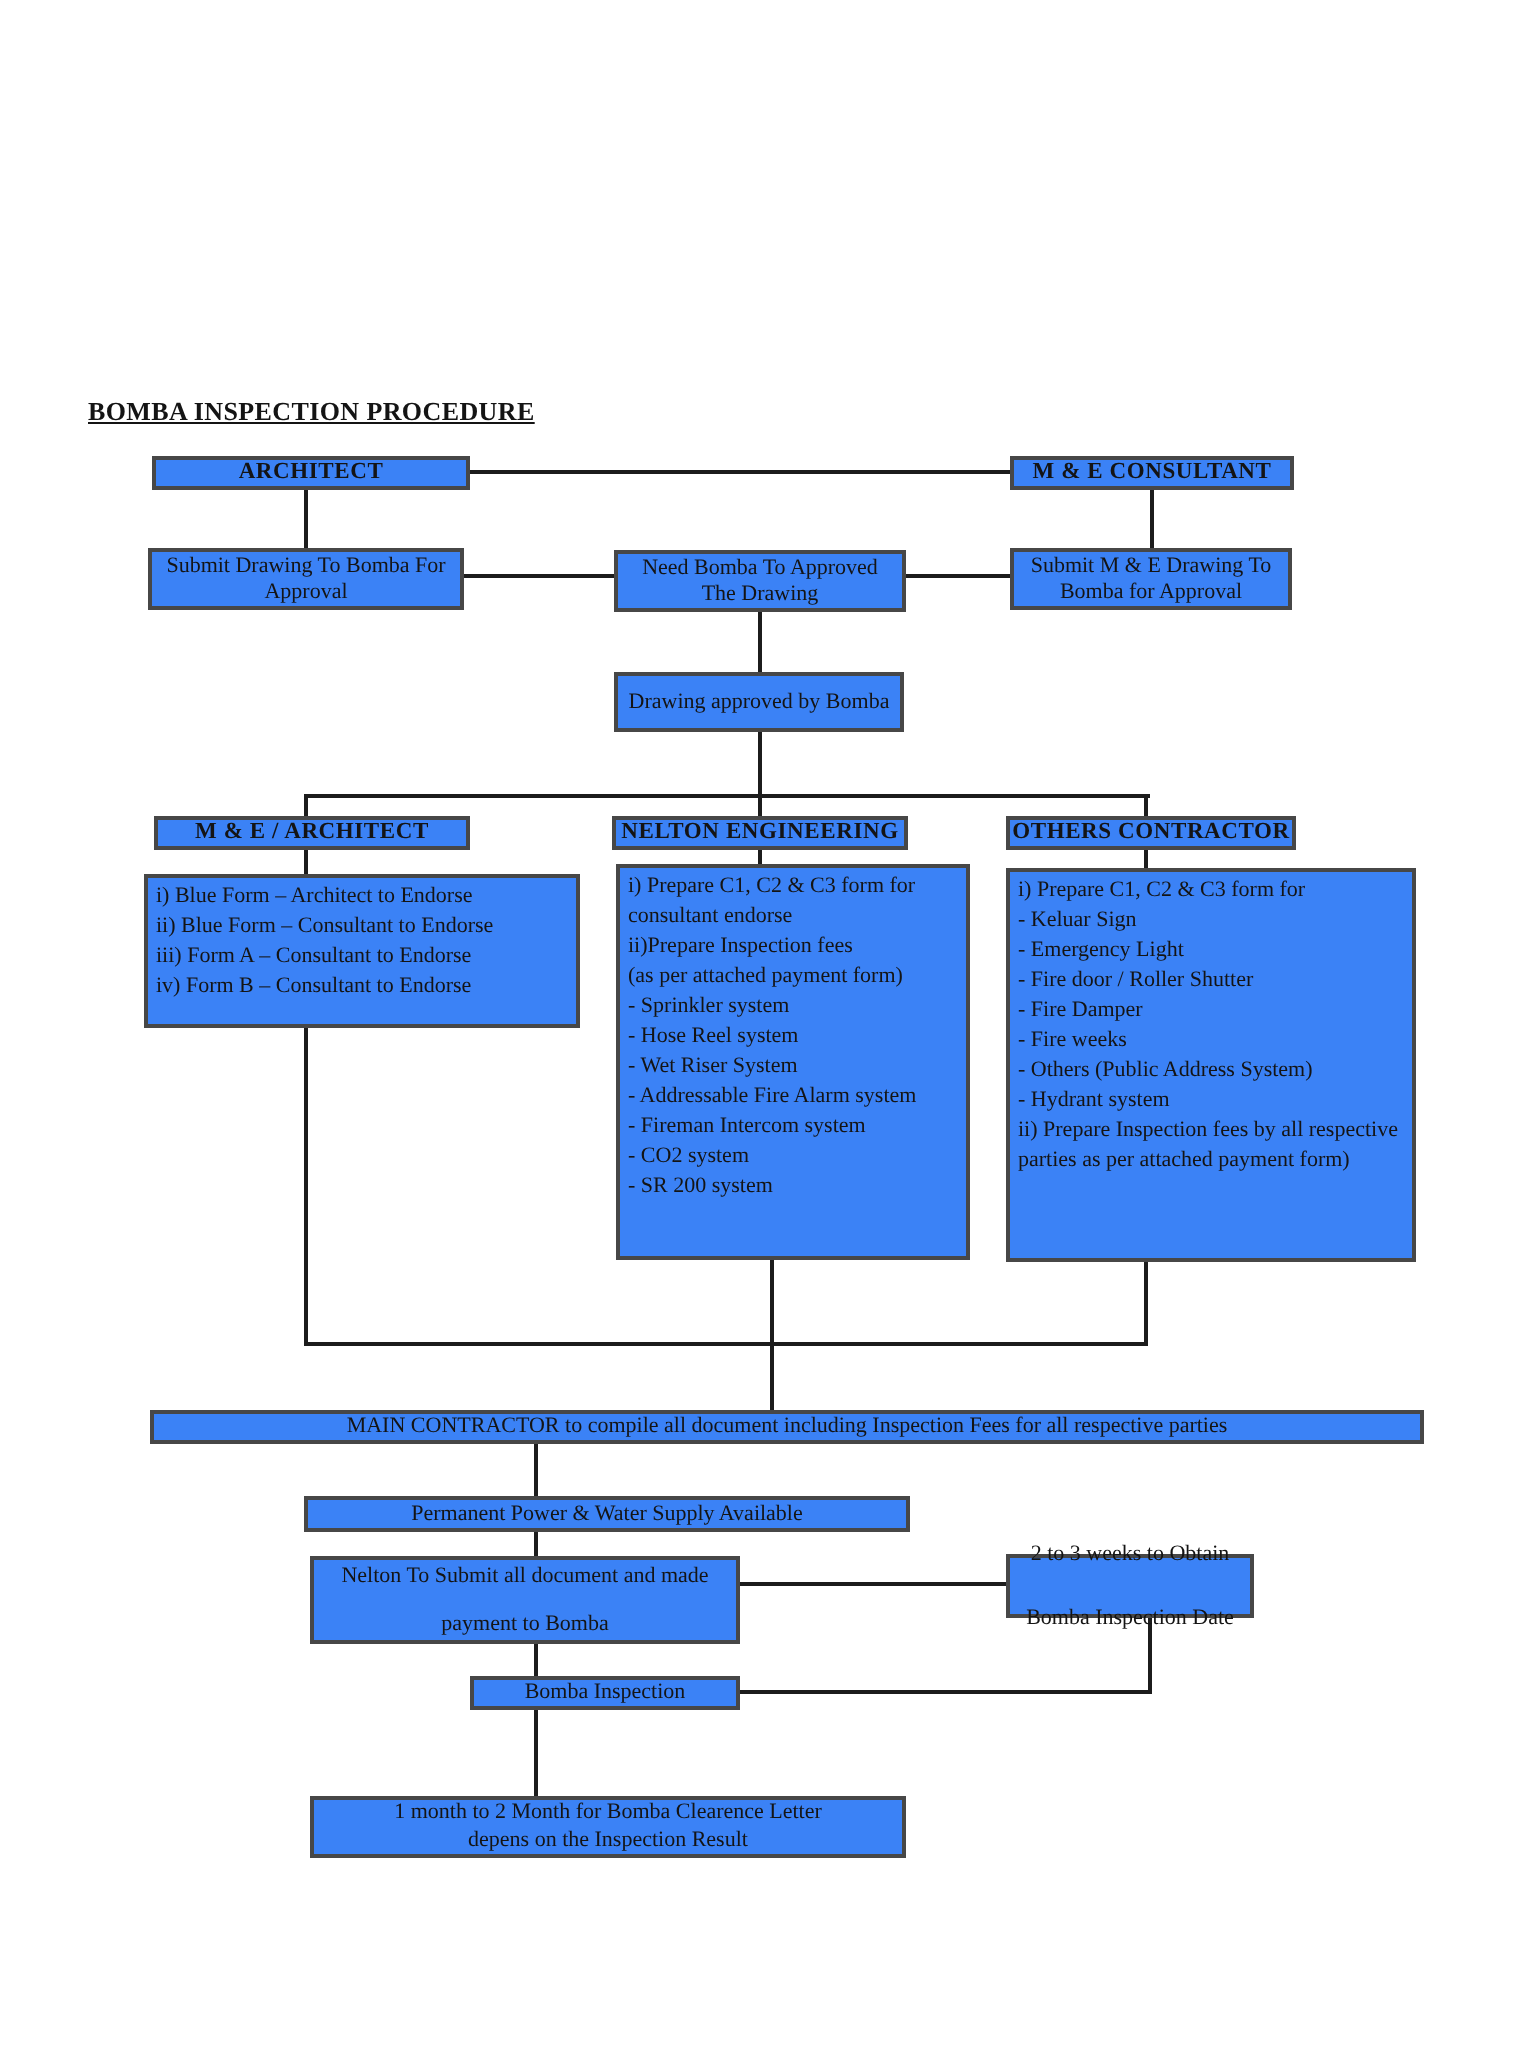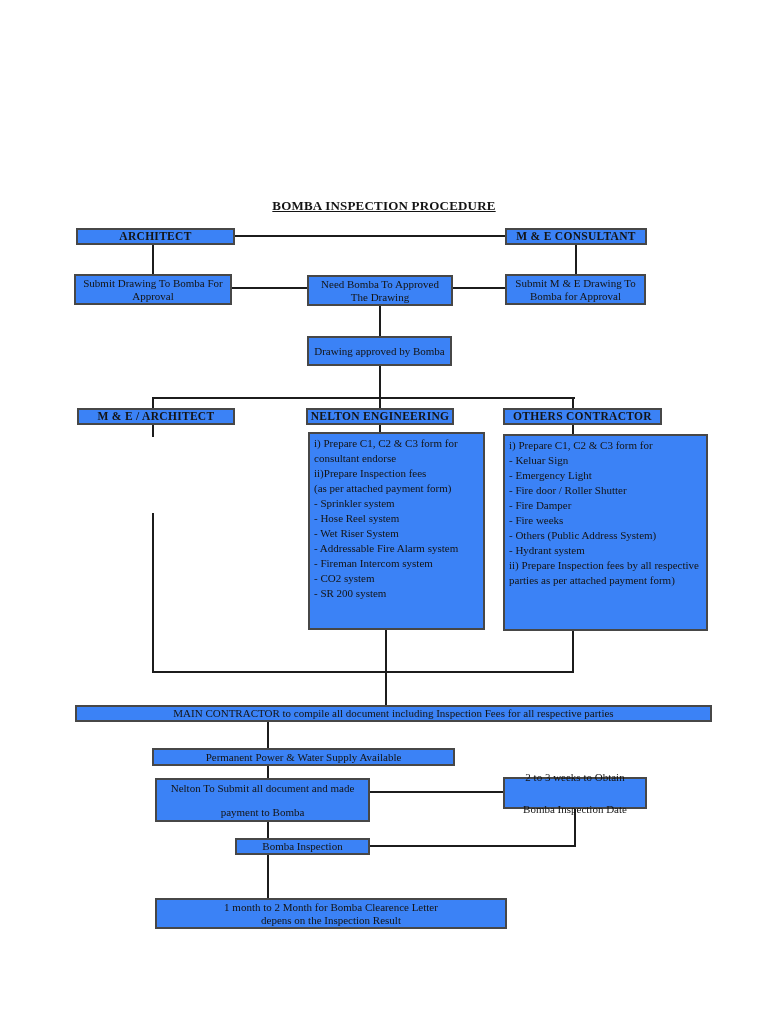--- a/index.html
+++ b/index.html
@@ -16,11 +16,12 @@
   .title {
     position: absolute;
     left: 0; right: 0; top: 198px;
-    text-align: center;
+    text-align: left;
     font-weight: bold;
     text-decoration: underline;
     font-size: 13px;
     letter-spacing: 0.2px;
+    padding-left: 44px;
   }
   .ln { position: absolute; background: #1c1c1c; }
   .box {

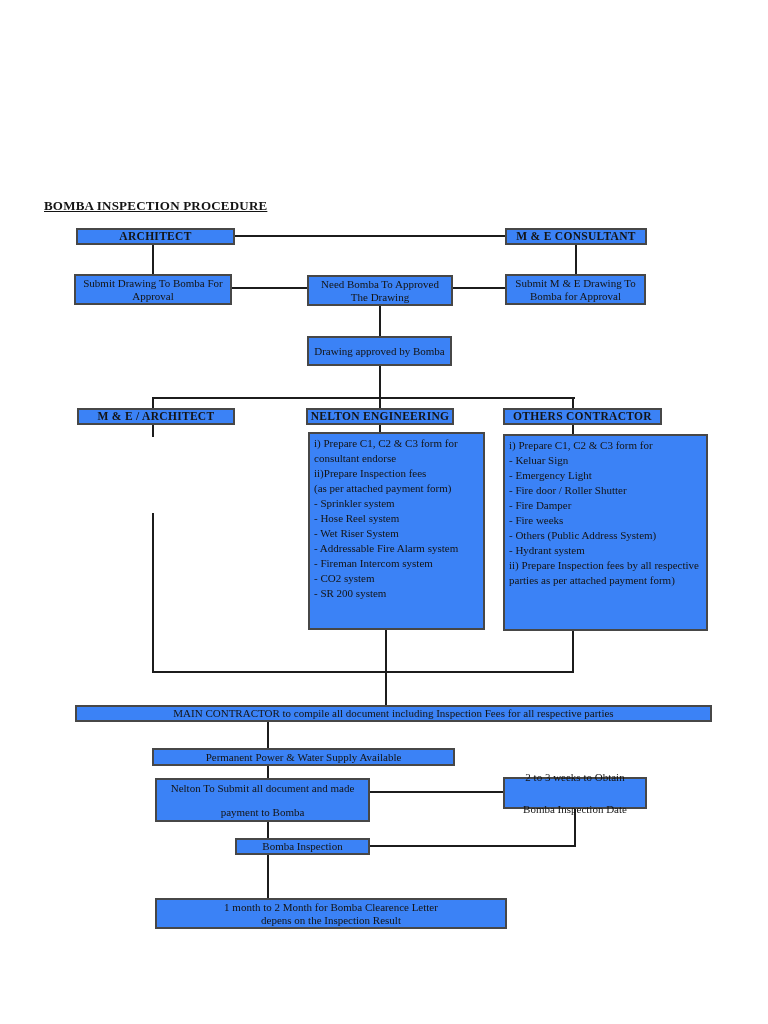--- a/index.html
+++ b/index.html
@@ -111,7 +111,7 @@
   <div class="box hdr" style="left:306px; top:408px; width:148px; height:17px;">
     <span>NELTON ENGINEERING</span>
   </div>
-  <div class="box hdr" style="left:503px; top:408px; width:159px; height:17px;">
+  <div class="box hdr" style="left:503px; top:408px; width:145px; height:17px;">
     <span>OTHERS CONTRACTOR</span>
   </div>
 

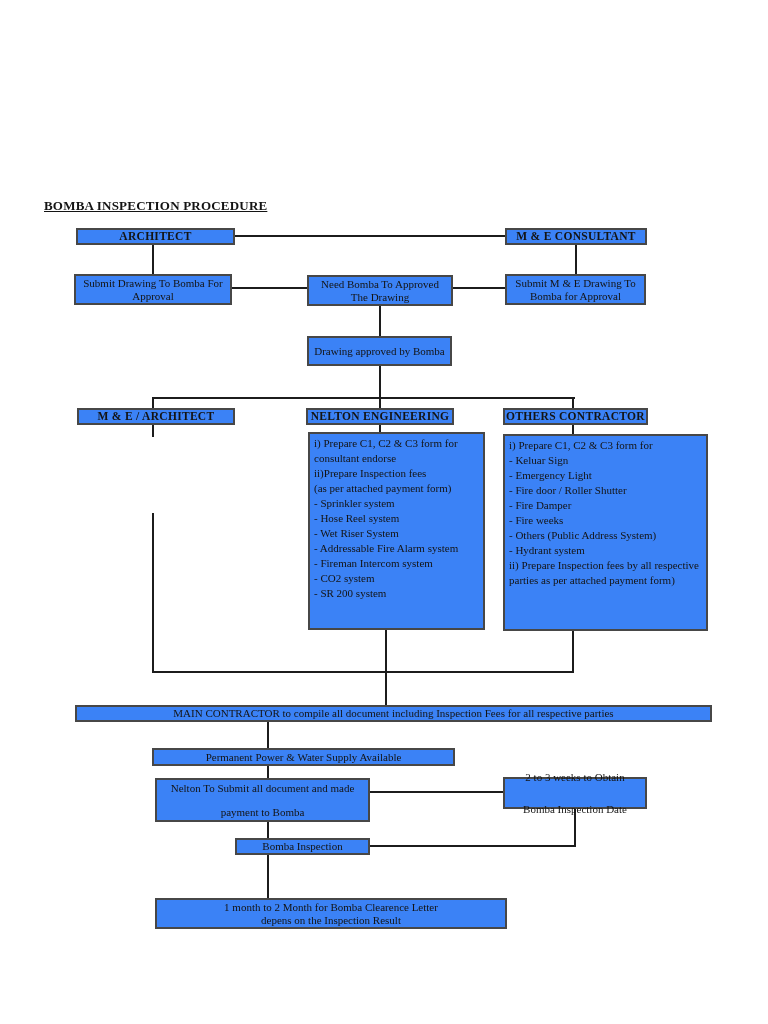--- a/index.html
+++ b/index.html
@@ -115,6 +115,12 @@
     <span>OTHERS CONTRACTOR</span>
   </div>
 
+  <div class="box detail" style="left:72px; top:437px; width:218px; height:77px;">
+      <div class="txln">i) Blue Form – Architect to Endorse</div>
+      <div class="txln">ii) Blue Form – Consultant to Endorse</div>
+      <div class="txln">iii) Form A – Consultant to Endorse</div>
+      <div class="txln">iv) Form B – Consultant to Endorse</div>
+    </div>
   <div class="box detail" style="left:308px; top:432px; width:177px; height:198px;">
       <div class="txln">i) Prepare C1, C2 &amp; C3 form for</div>
       <div class="txln">consultant endorse</div>

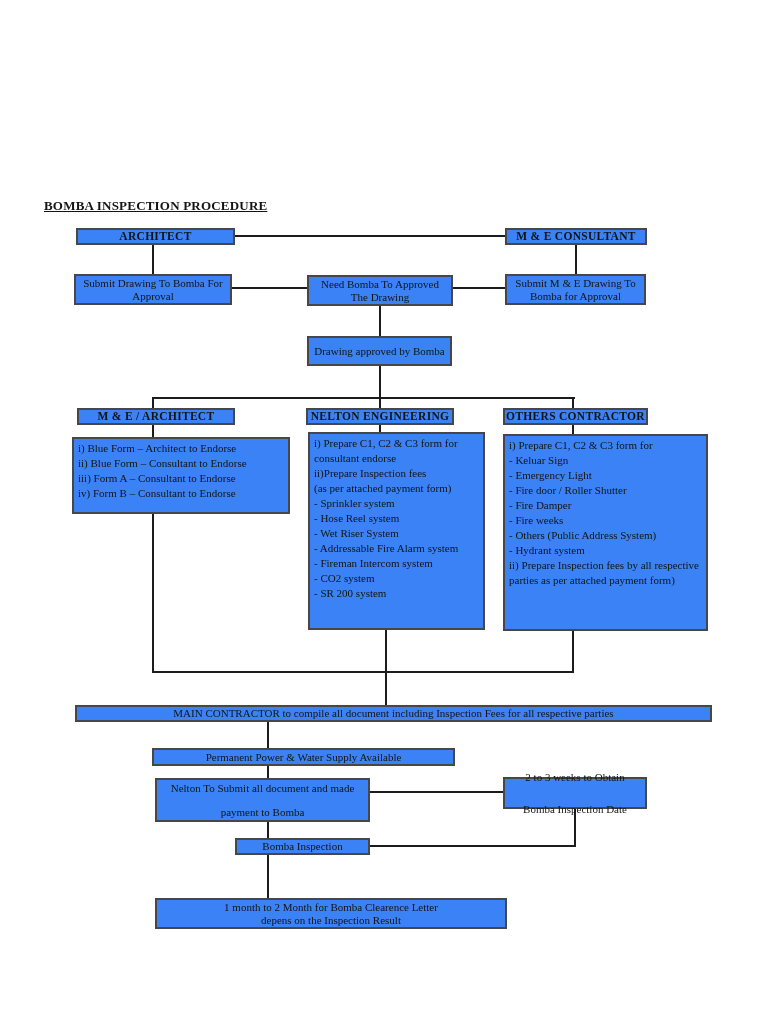--- a/index.html
+++ b/index.html
@@ -159,7 +159,7 @@
       <div class="txln">Nelton To Submit all document and made</div>
       <div class="txln">payment to Bomba</div>
     </div>
-  <div class="box" style="left:503px; top:777px; width:144px; height:32px;gap:19px;">
+  <div class="box" style="left:503px; top:777px; width:124px; height:32px;gap:19px;">
       <div class="txln">2 to 3 weeks to Obtain</div>
       <div class="txln">Bomba Inspection Date</div>
     </div>

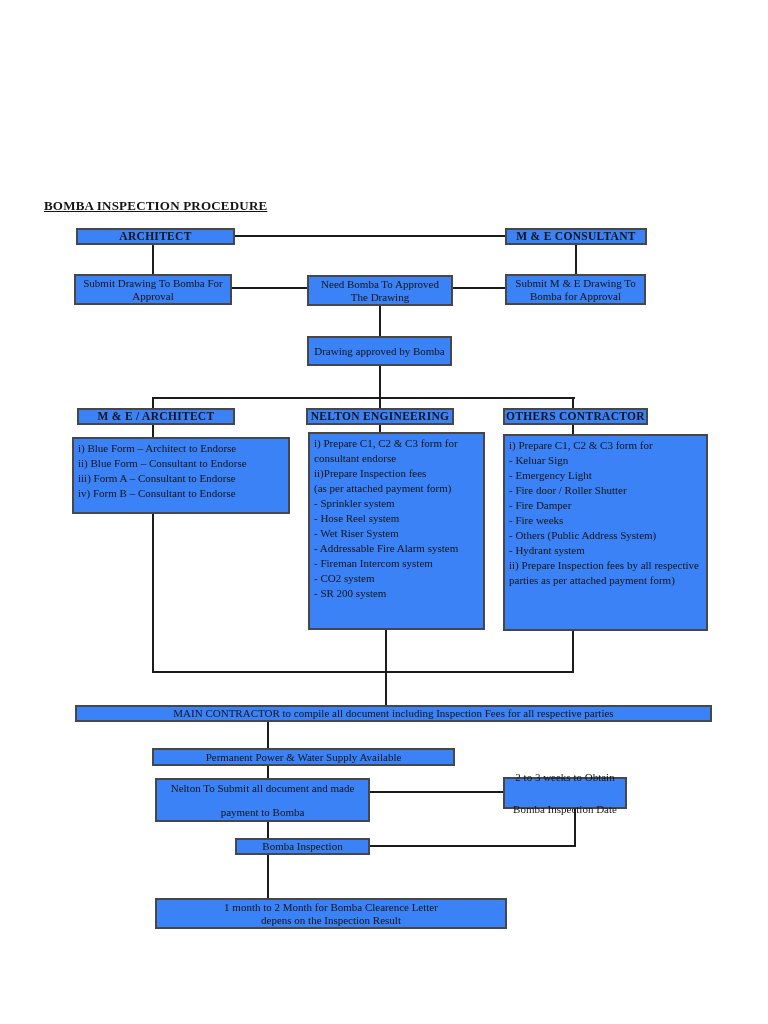--- a/index.html
+++ b/index.html
@@ -168,7 +168,7 @@
     <span>Bomba Inspection</span>
   </div>
 
-  <div class="box" style="left:155px; top:898px; width:352px; height:31px;">
+  <div class="box" style="left:155px; top:898px; width:298px; height:31px;justify-content:space-between;">
       <div class="txln">1 month to 2 Month for Bomba Clearence Letter</div>
       <div class="txln">depens on the Inspection Result</div>
     </div>

